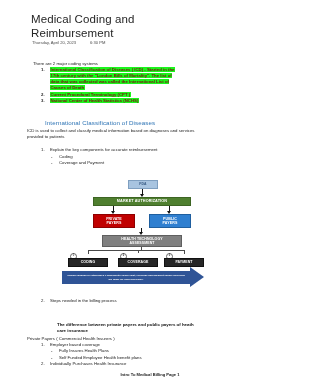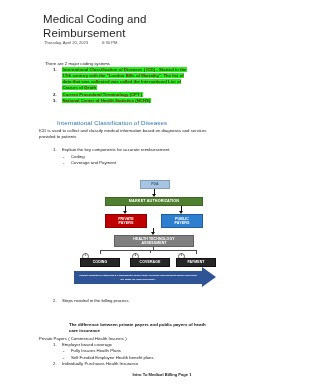--- a/index.html
+++ b/index.html
@@ -18,7 +18,7 @@
 
   .page {
     position: absolute;
-    left: 12px; top: 0;
+    left: 0; top: 0;
     width: 300px;
     height: 389px;
   }

